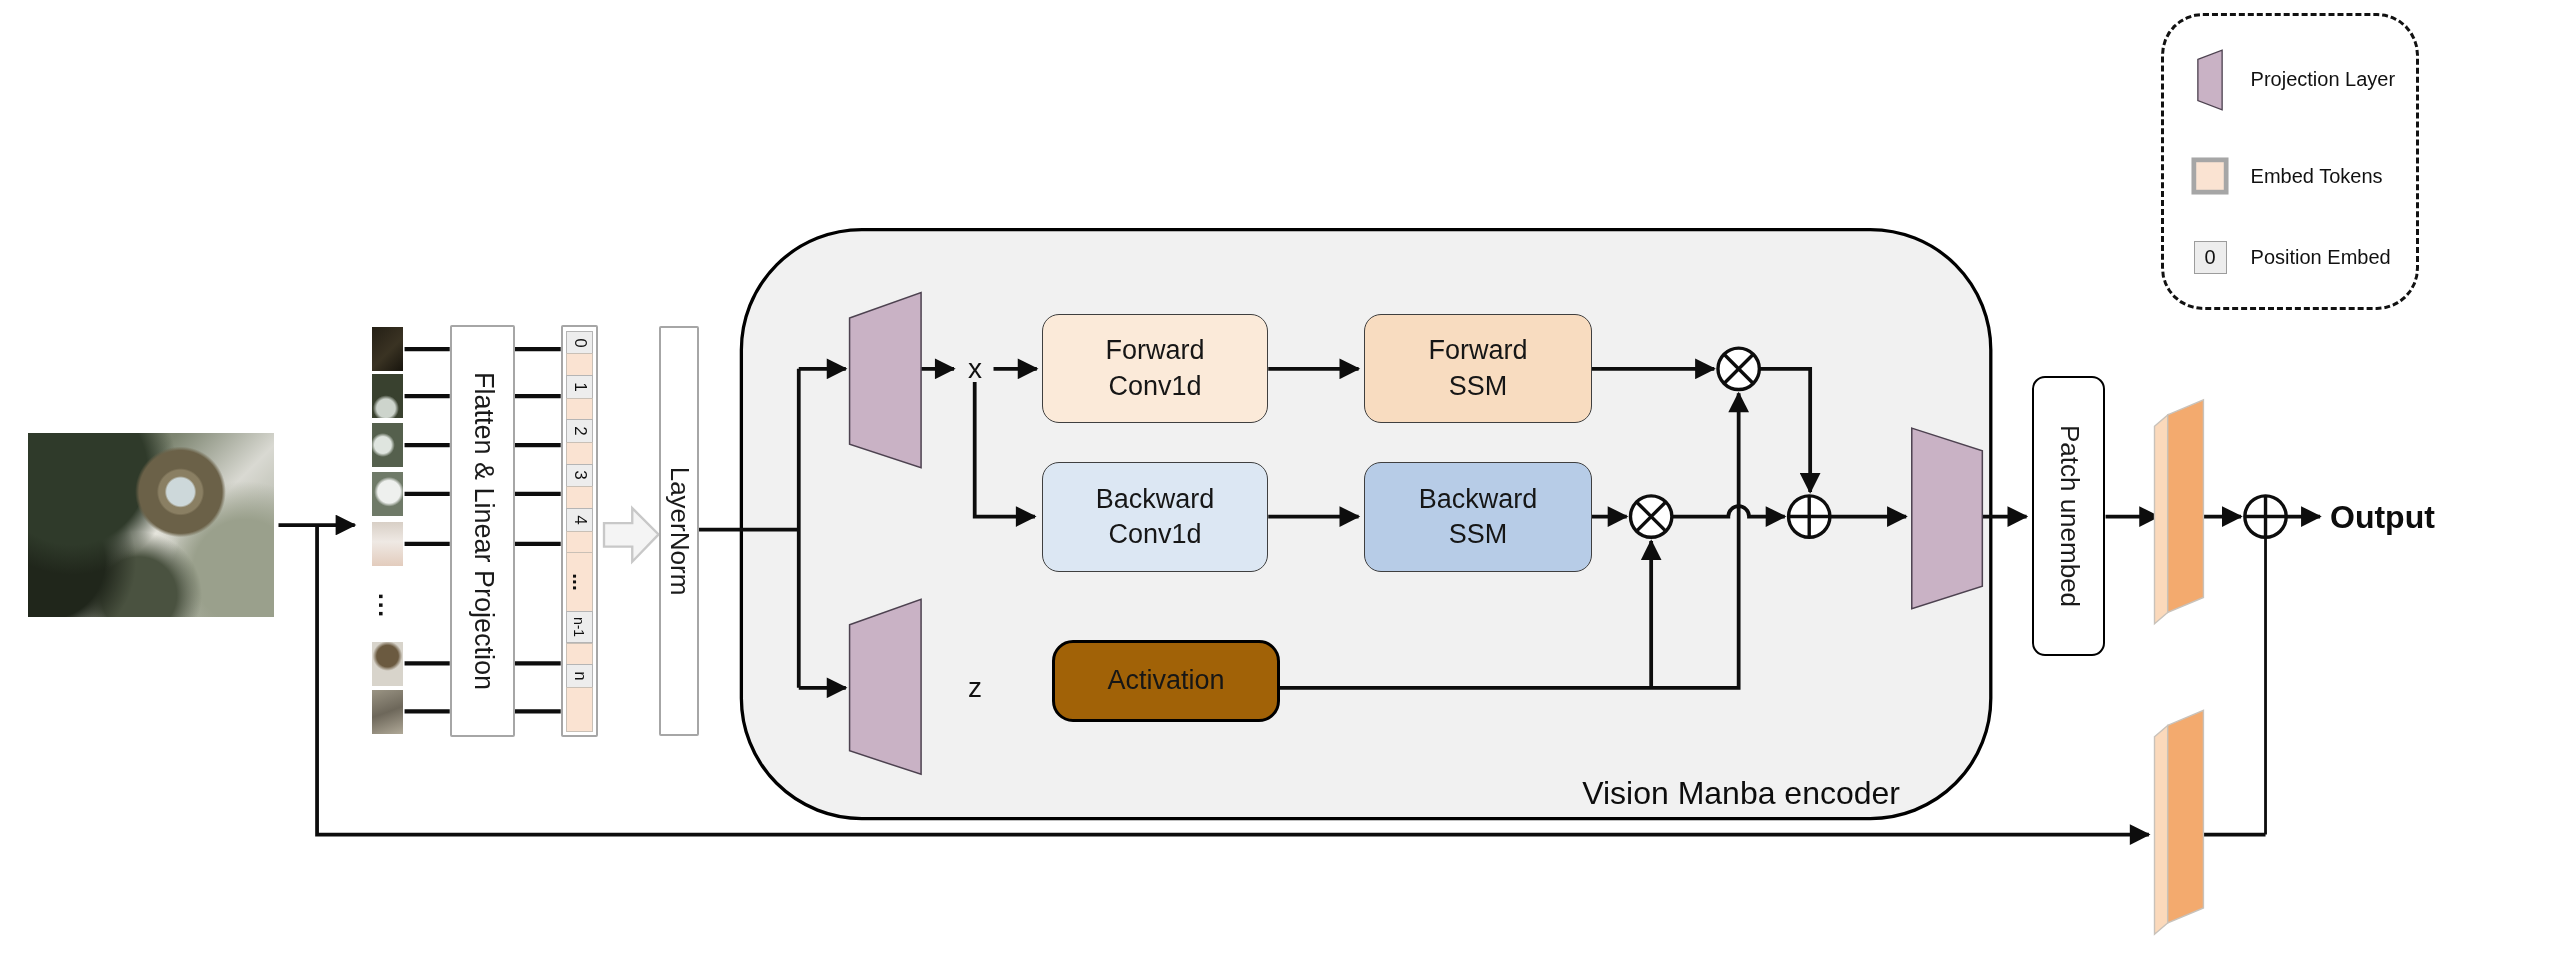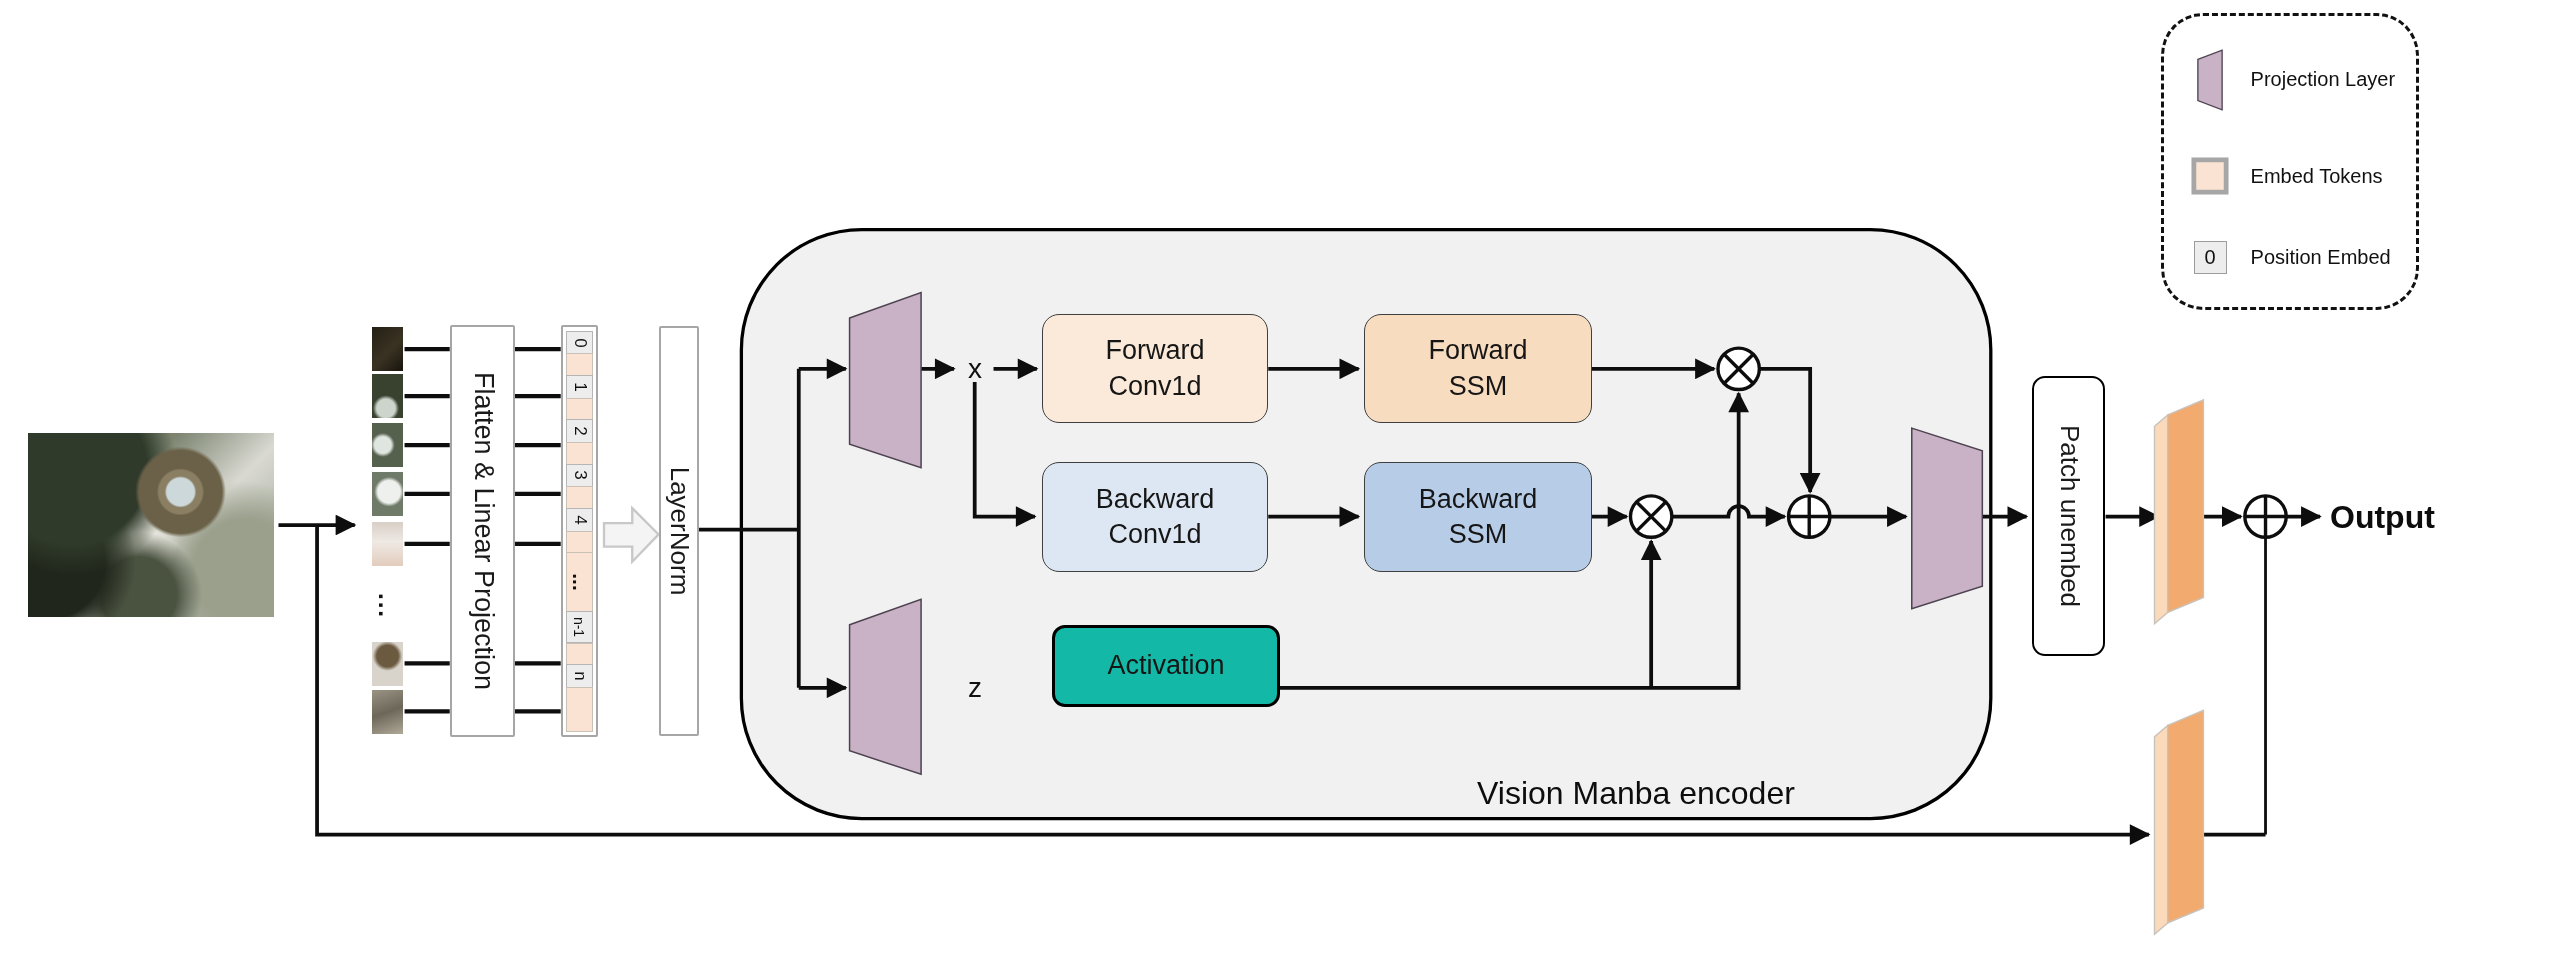--- a/index.html
+++ b/index.html
@@ -61,8 +61,8 @@
   #fwd-ssm {left:1364px; top:314px; width:228px; height:109px; background:#f8dcc0;}
   #bwd-conv{left:1042px; top:462px; width:226px; height:110px; background:#dce7f3;}
   #bwd-ssm {left:1364px; top:462px; width:228px; height:110px; background:#b7cce7;}
-  #activation-block{left:1052px; top:625px; width:228px; height:82px; background:#14b8a6;
-    border:3.8px solid #000; border-radius:13px;}
+  #activation-block{left:1052px; top:640px; width:228px; height:82px; background:#a16207;
+    border:3.8px solid #000; border-radius:21px;}
   #patch-unembed-box{left:2032px; top:376px; width:73px; height:280px; background:#fff;
     border:2.8px solid #000; border-radius:13px; box-sizing:border-box;}
   

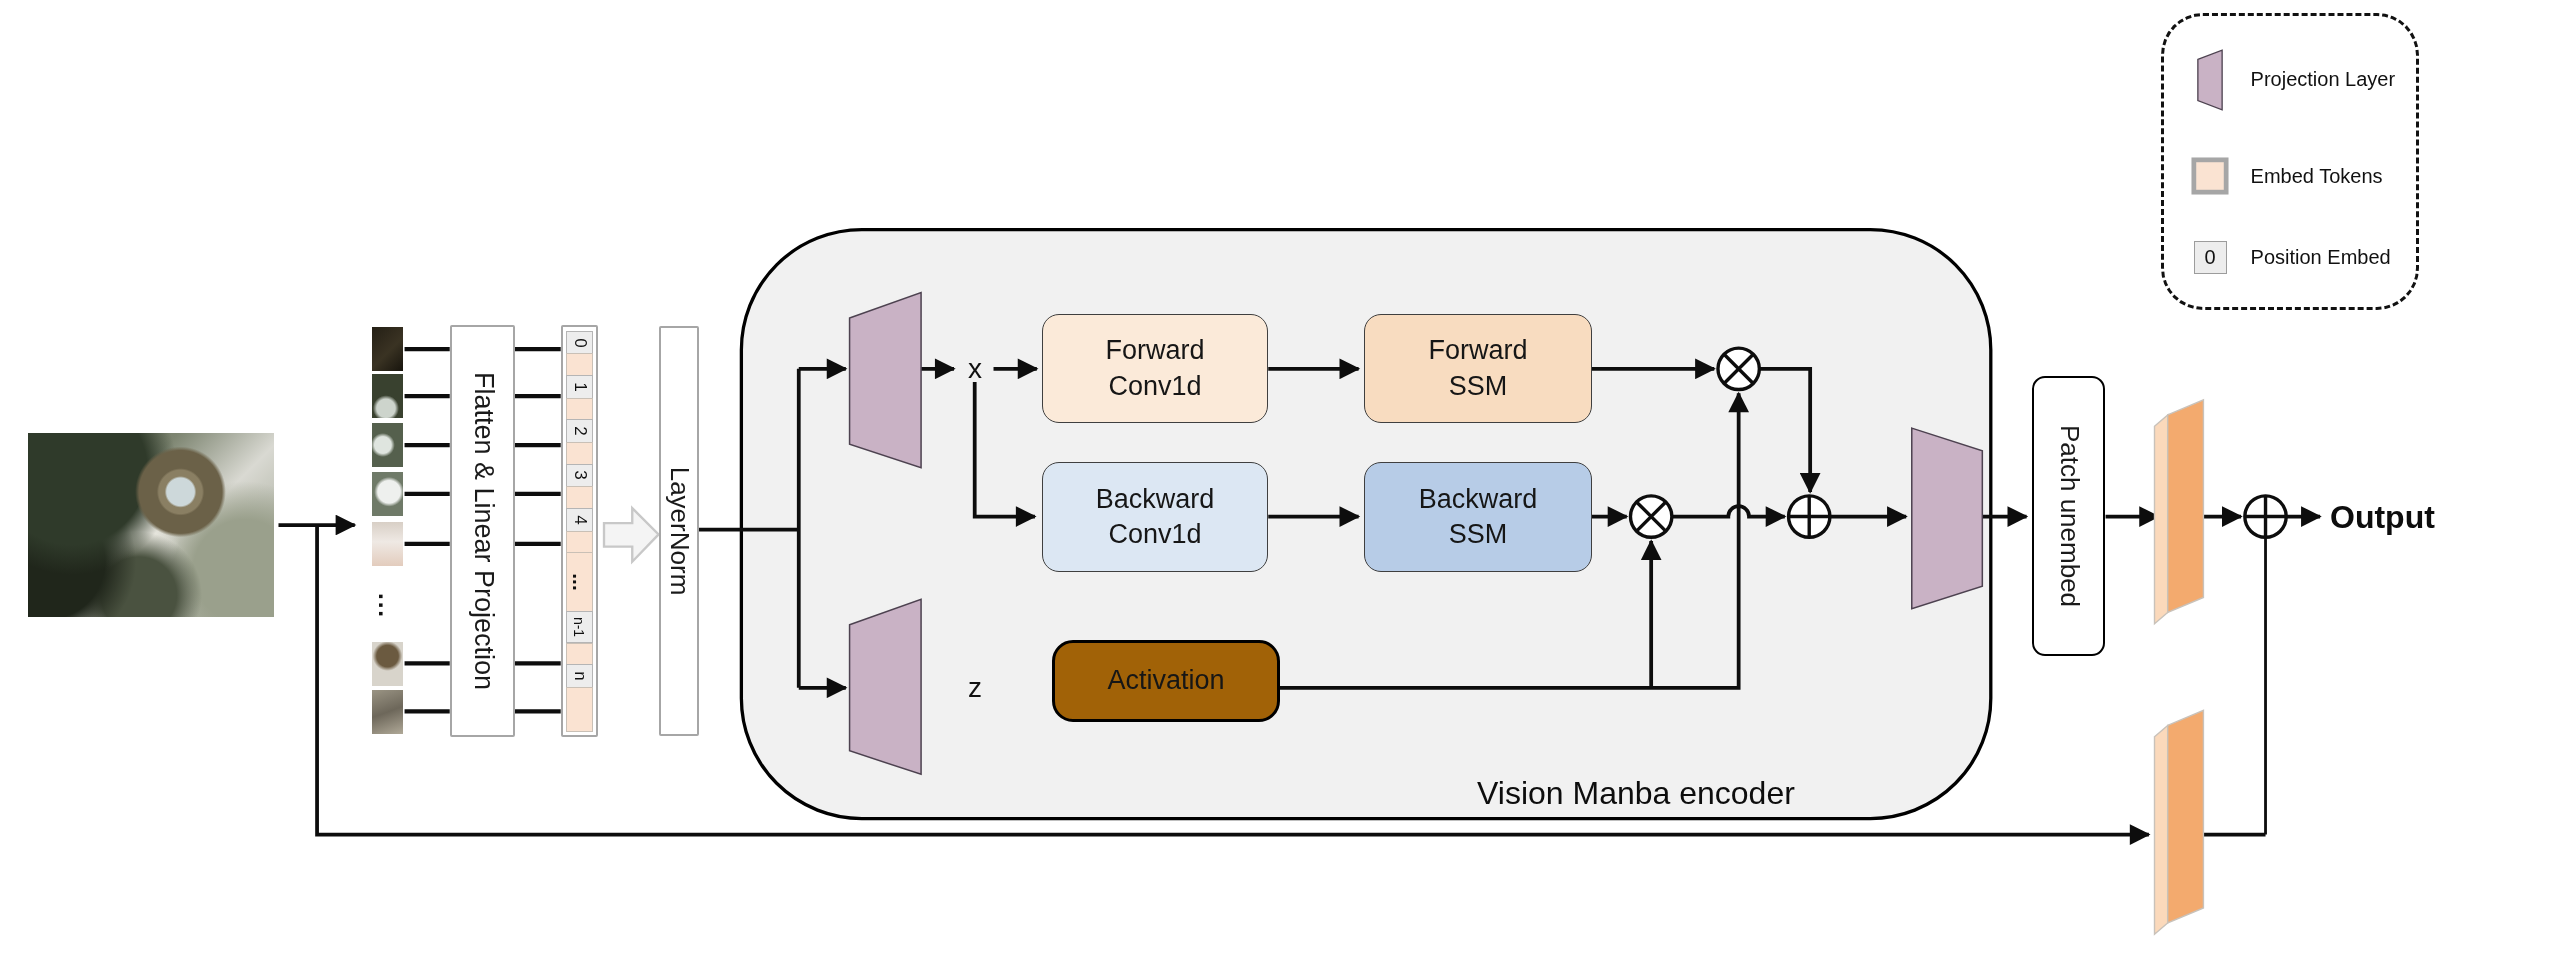--- a/index.html
+++ b/index.html
@@ -69,7 +69,7 @@
   .sig{width:38px; height:34px; display:flex; align-items:center; justify-content:center; font-size:28px;}
   #sig-x{left:956px; top:352px;}
   #sig-z{left:956px; top:671px;}
-  #encoder-label{left:1477px; top:775px; width:423px; text-align:left; font-size:32px; color:#0d0d0d;}
+  #encoder-label{left:1477px; top:775px; width:423px; text-align:right; font-size:32px; color:#0d0d0d;}
   #output-label{left:2330px; top:499px; font-size:32px; color:#0d0d0d;font-weight:bold;}
   
   #legend{left:2161px; top:13px; width:258px; height:297px; box-sizing:border-box;

